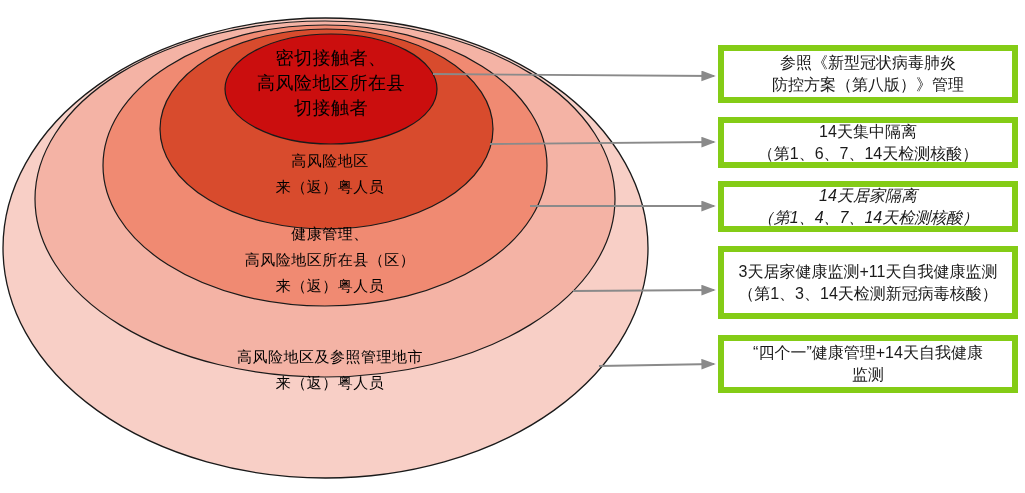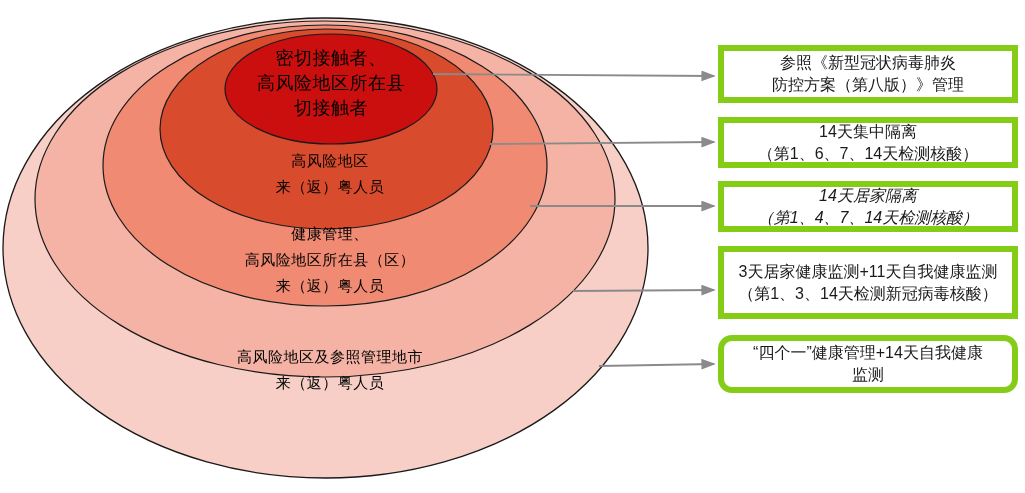--- a/index.html
+++ b/index.html
@@ -63,7 +63,7 @@
 （第1、4、7、14天检测核酸）</div>
   <div class="callout-box" style="top:246px;height:73px;">3天居家健康监测+11天自我健康监测
 （第1、3、14天检测新冠病毒核酸）</div>
-  <div class="callout-box" style="top:335px;height:58px;border-radius:14px;">“四个一”健康管理+14天自我健康
+  <div class="callout-box" style="top:335px;height:58px;">“四个一”健康管理+14天自我健康
 监测</div>
 
 </div>

